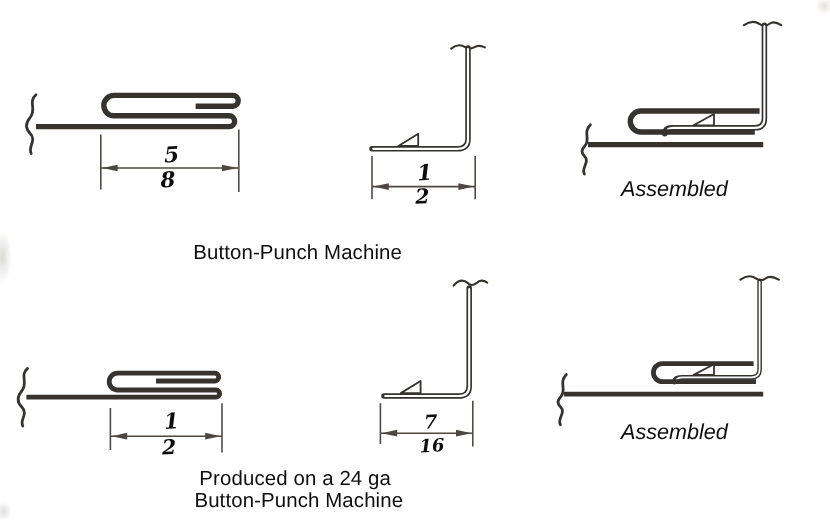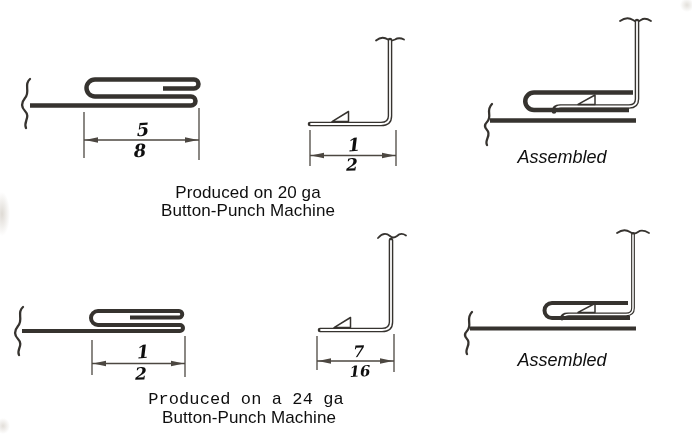--- a/index.html
+++ b/index.html
@@ -129,7 +129,6 @@
   <div class="t asm" style="left:562px;top:156.5px;">Assembled</div>
   <div class="t asm" style="left:562px;top:360px;">Assembled</div>
 
-  <div class="t cap" style="left:248px;top:191.5px;">Produced on 20 ga</div>
   <div class="t cap" style="left:248px;top:209.5px;">Button-Punch Machine</div>
 
   <div class="t cap" style="left:246px;top:398.5px;font-family:Liberation Mono, monospace;">Produced on a 24 ga</div>

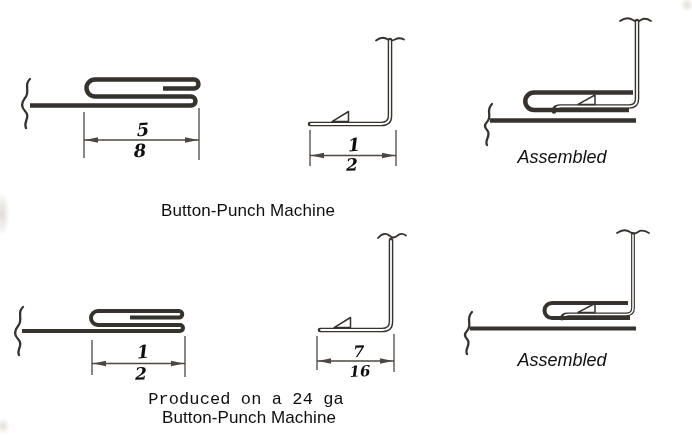--- a/index.html
+++ b/index.html
@@ -131,7 +131,7 @@
 
   <div class="t cap" style="left:248px;top:209.5px;">Button-Punch Machine</div>
 
-  <div class="t cap" style="left:246px;top:398.5px;font-family:Liberation Mono, monospace;">Produced on a 24 ga</div>
+  <div class="t cap" style="left:246px;top:398.5px;">Produced on a 24 ga</div>
   <div class="t cap" style="left:249px;top:416.5px;">Button-Punch Machine</div>
 
   <div class="smudge" style="left:-6px;top:192px;width:16px;height:44px;background:radial-gradient(closest-side,#dedad4,transparent);"></div>

